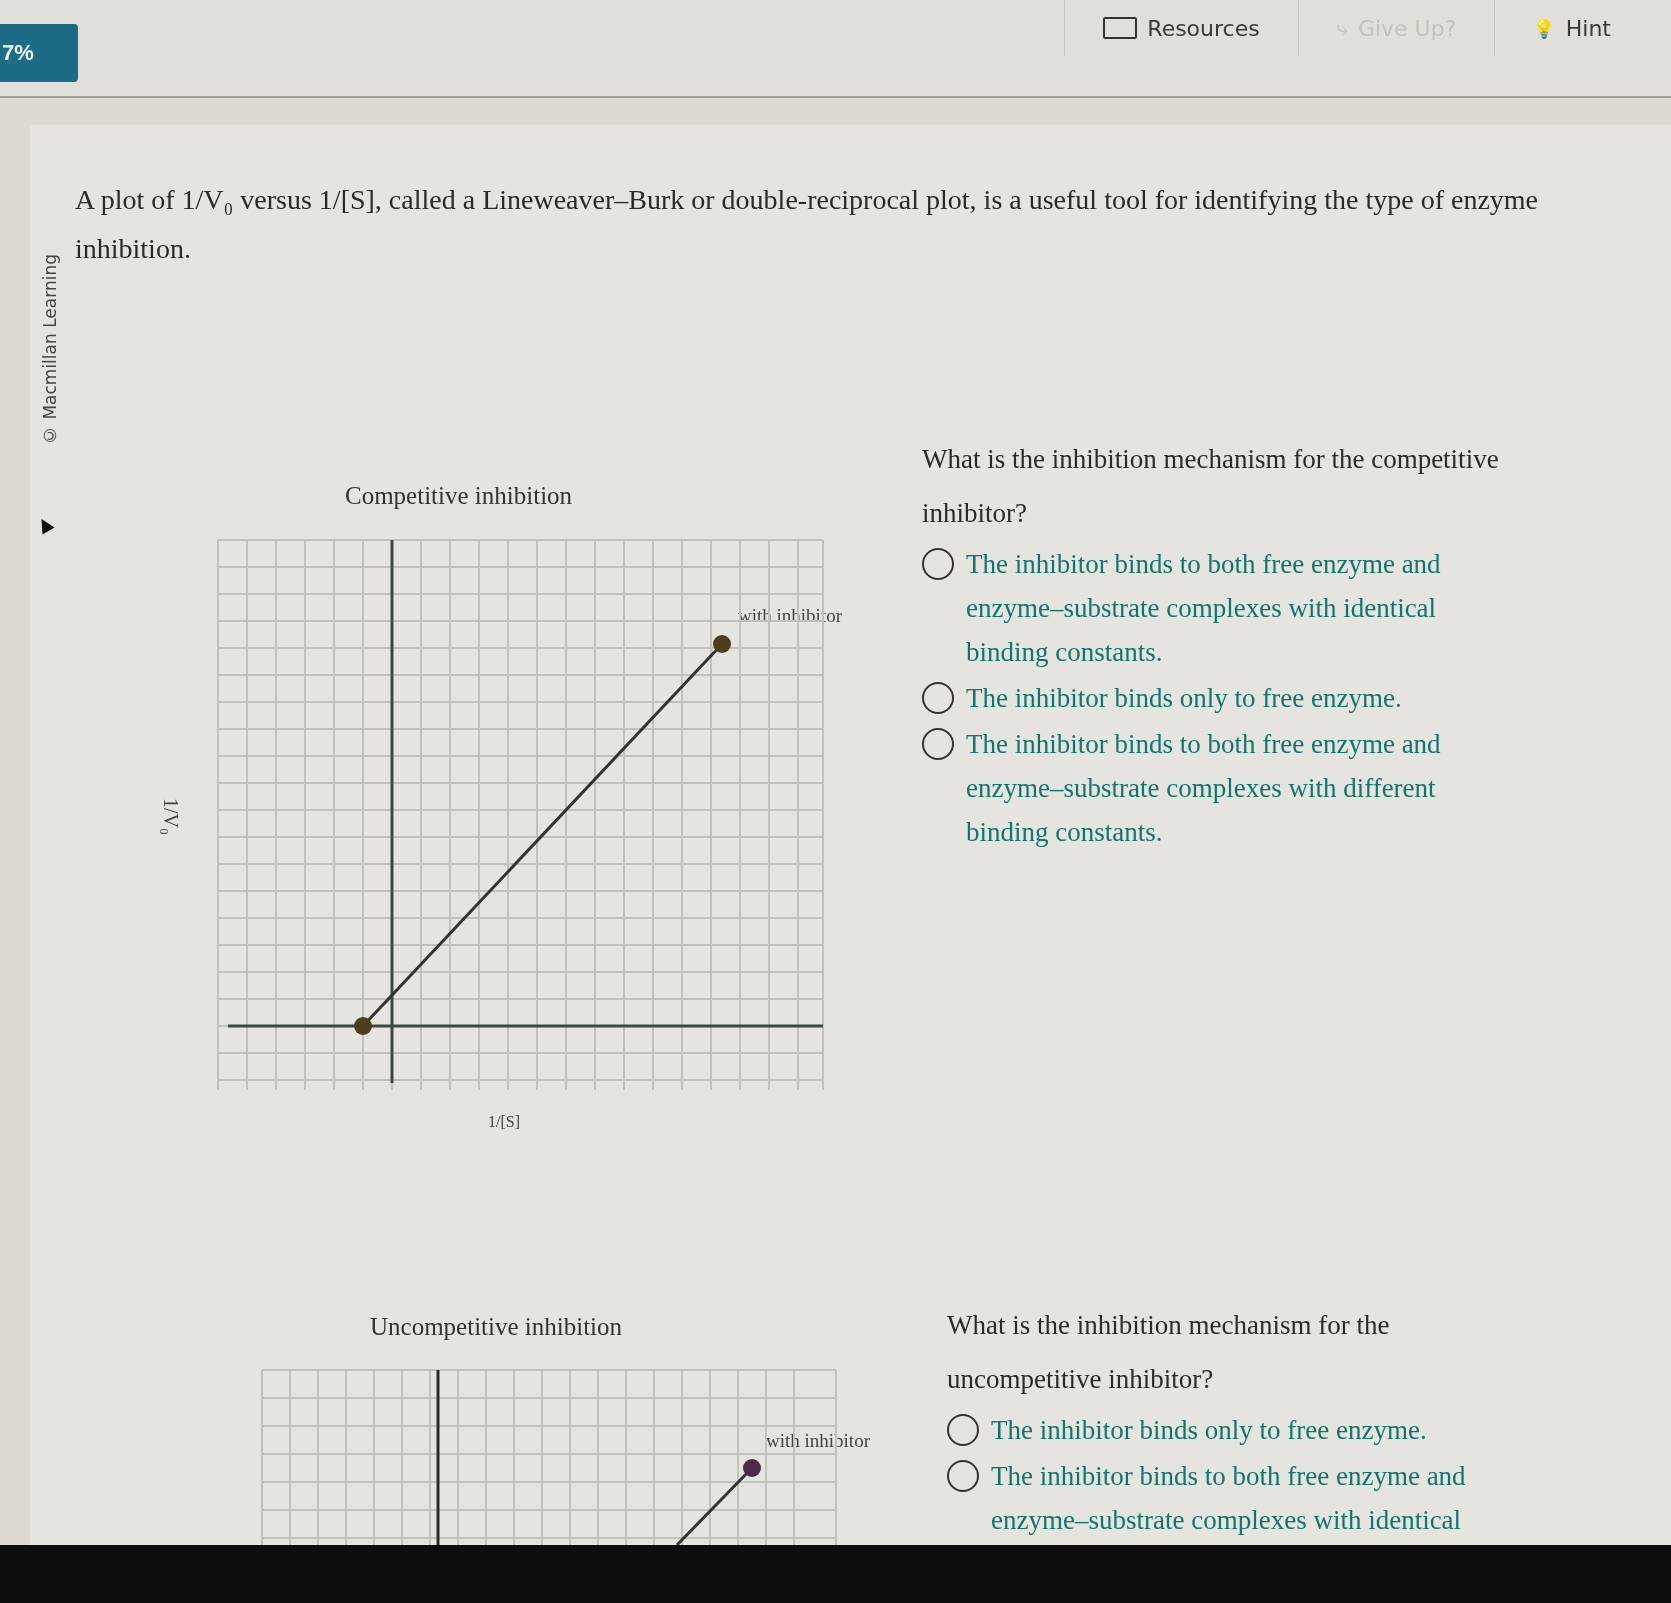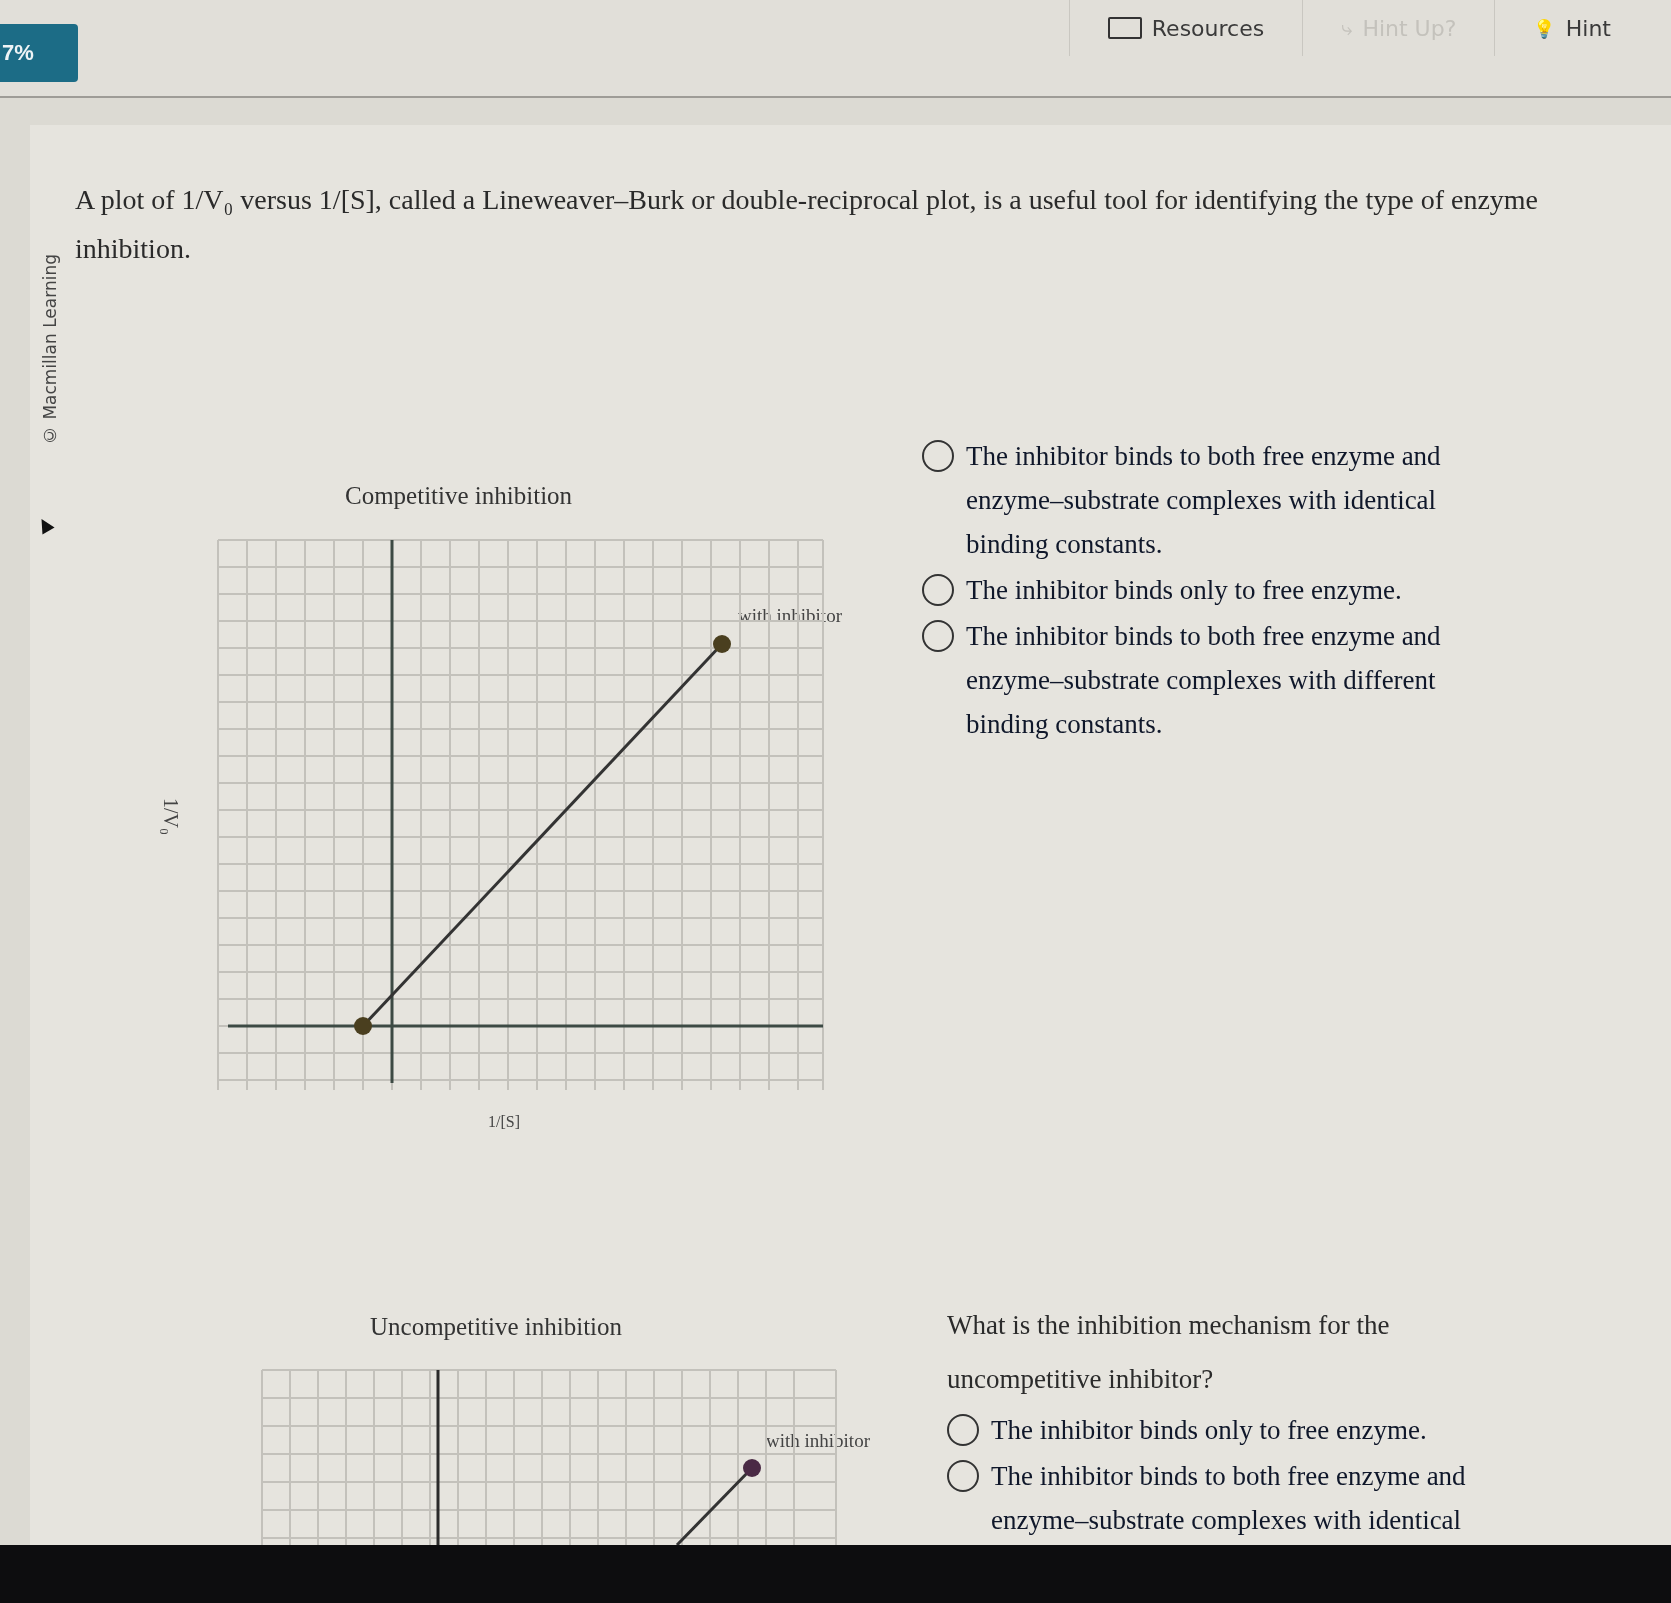--- a/index.html
+++ b/index.html
@@ -99,7 +99,7 @@
       </div>
       <div class="tool-btn disabled">
         <span style="font-size:20px;">⤷</span>
-        <span>Hint Up?</span>
+        <span>Give Up?</span>
       </div>
       <div class="tool-btn" style="padding-right:60px;">
         <span style="font-size:18px;">💡</span>

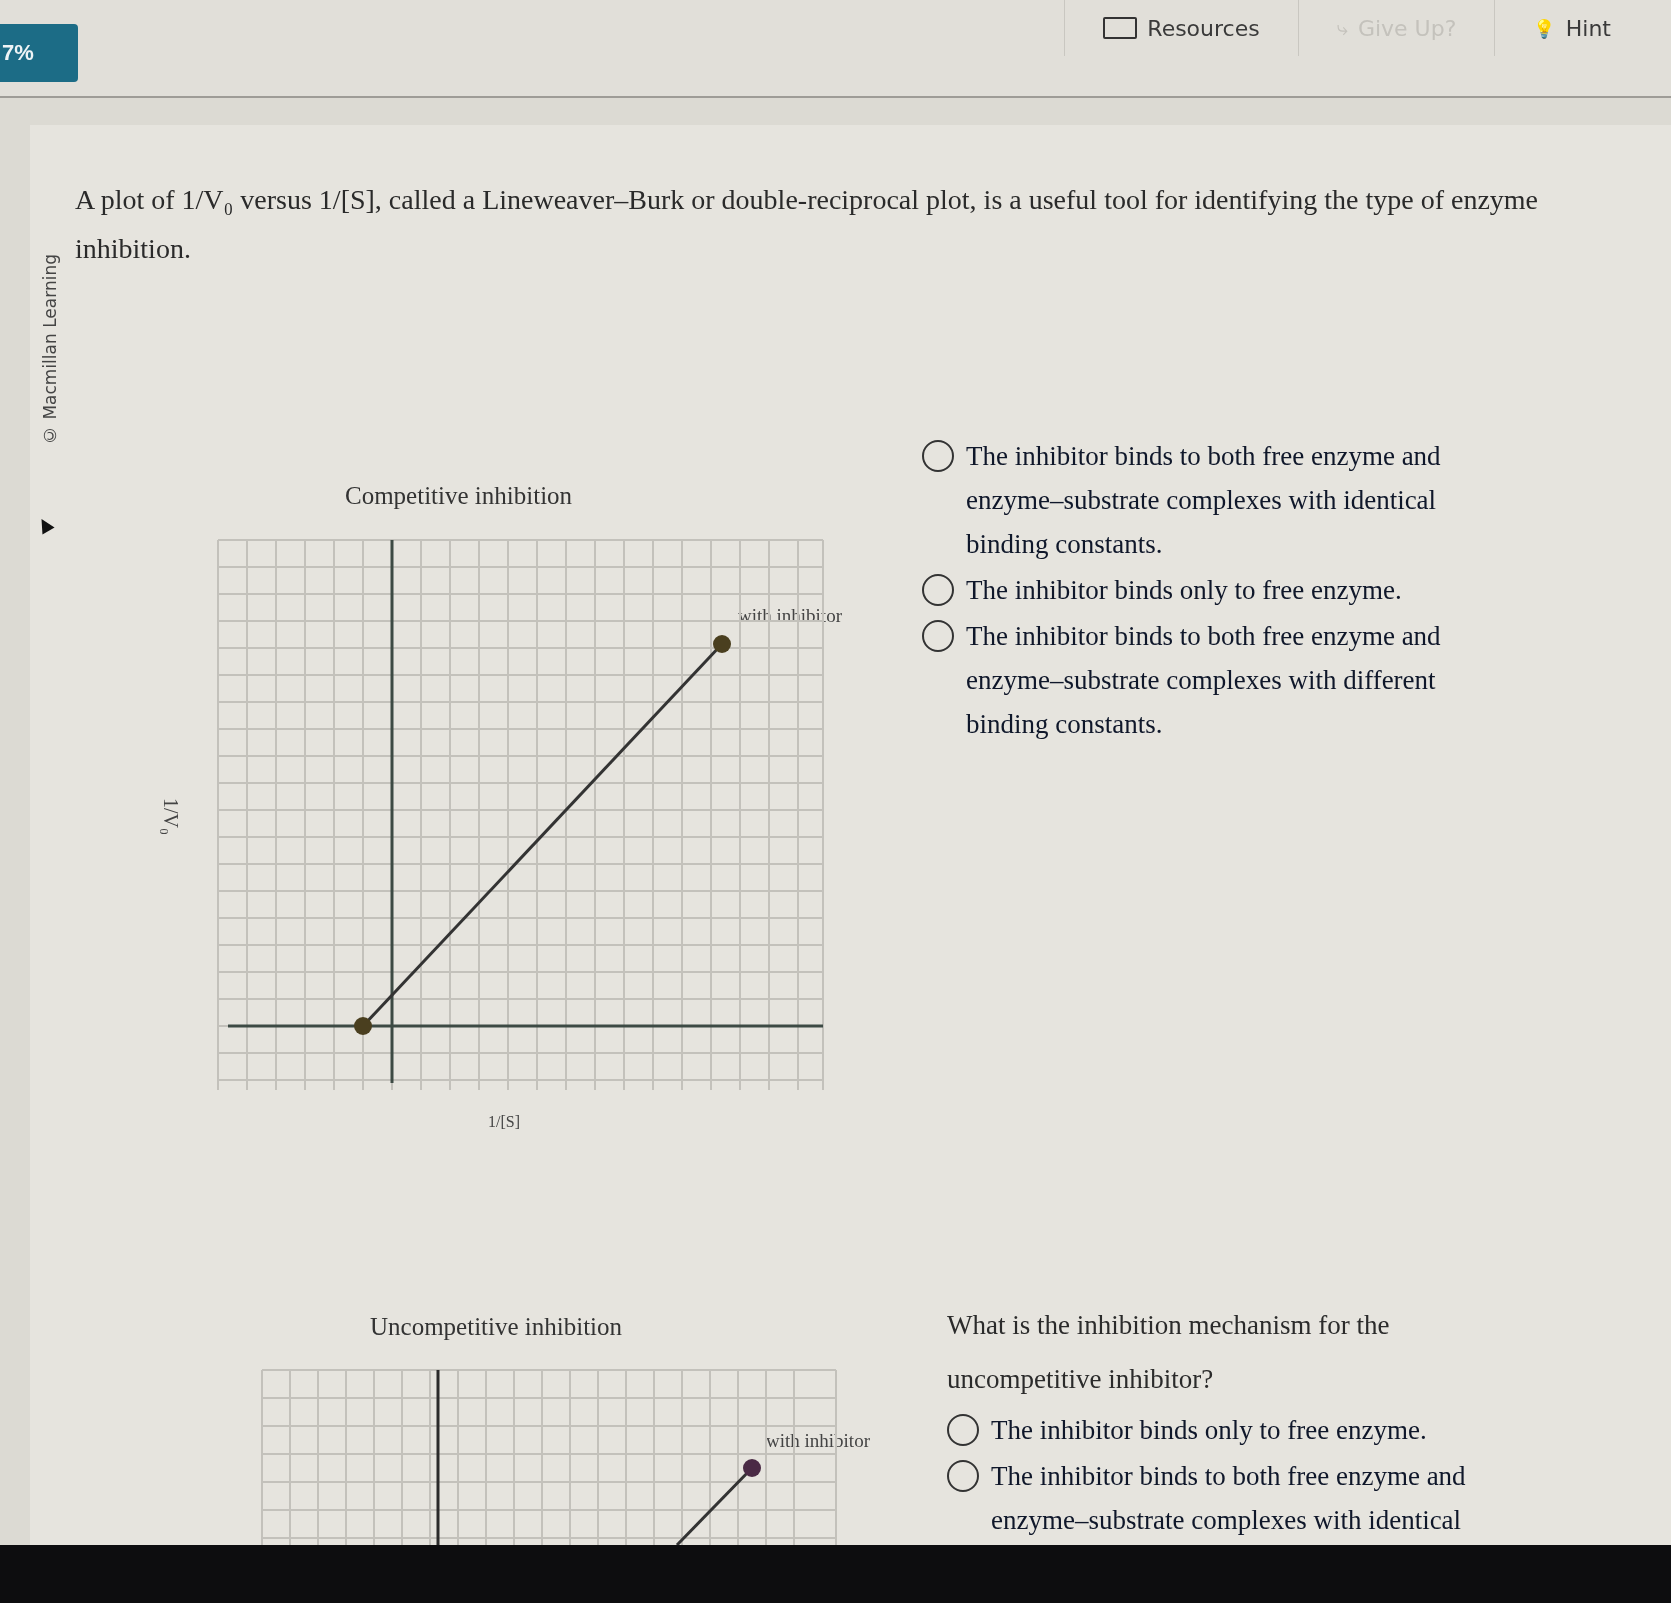--- a/index.html
+++ b/index.html
@@ -177,6 +177,7 @@
   </svg>
 
   <div class="question" style="left:922px; top:432px;">
+    <div class="q-text">What is the inhibition mechanism for the competitive inhibitor?</div>
     <div class="option">
       <span class="radio"></span>
       <span>The inhibitor binds to both free enzyme and enzyme–substrate complexes with identical binding constants.</span>

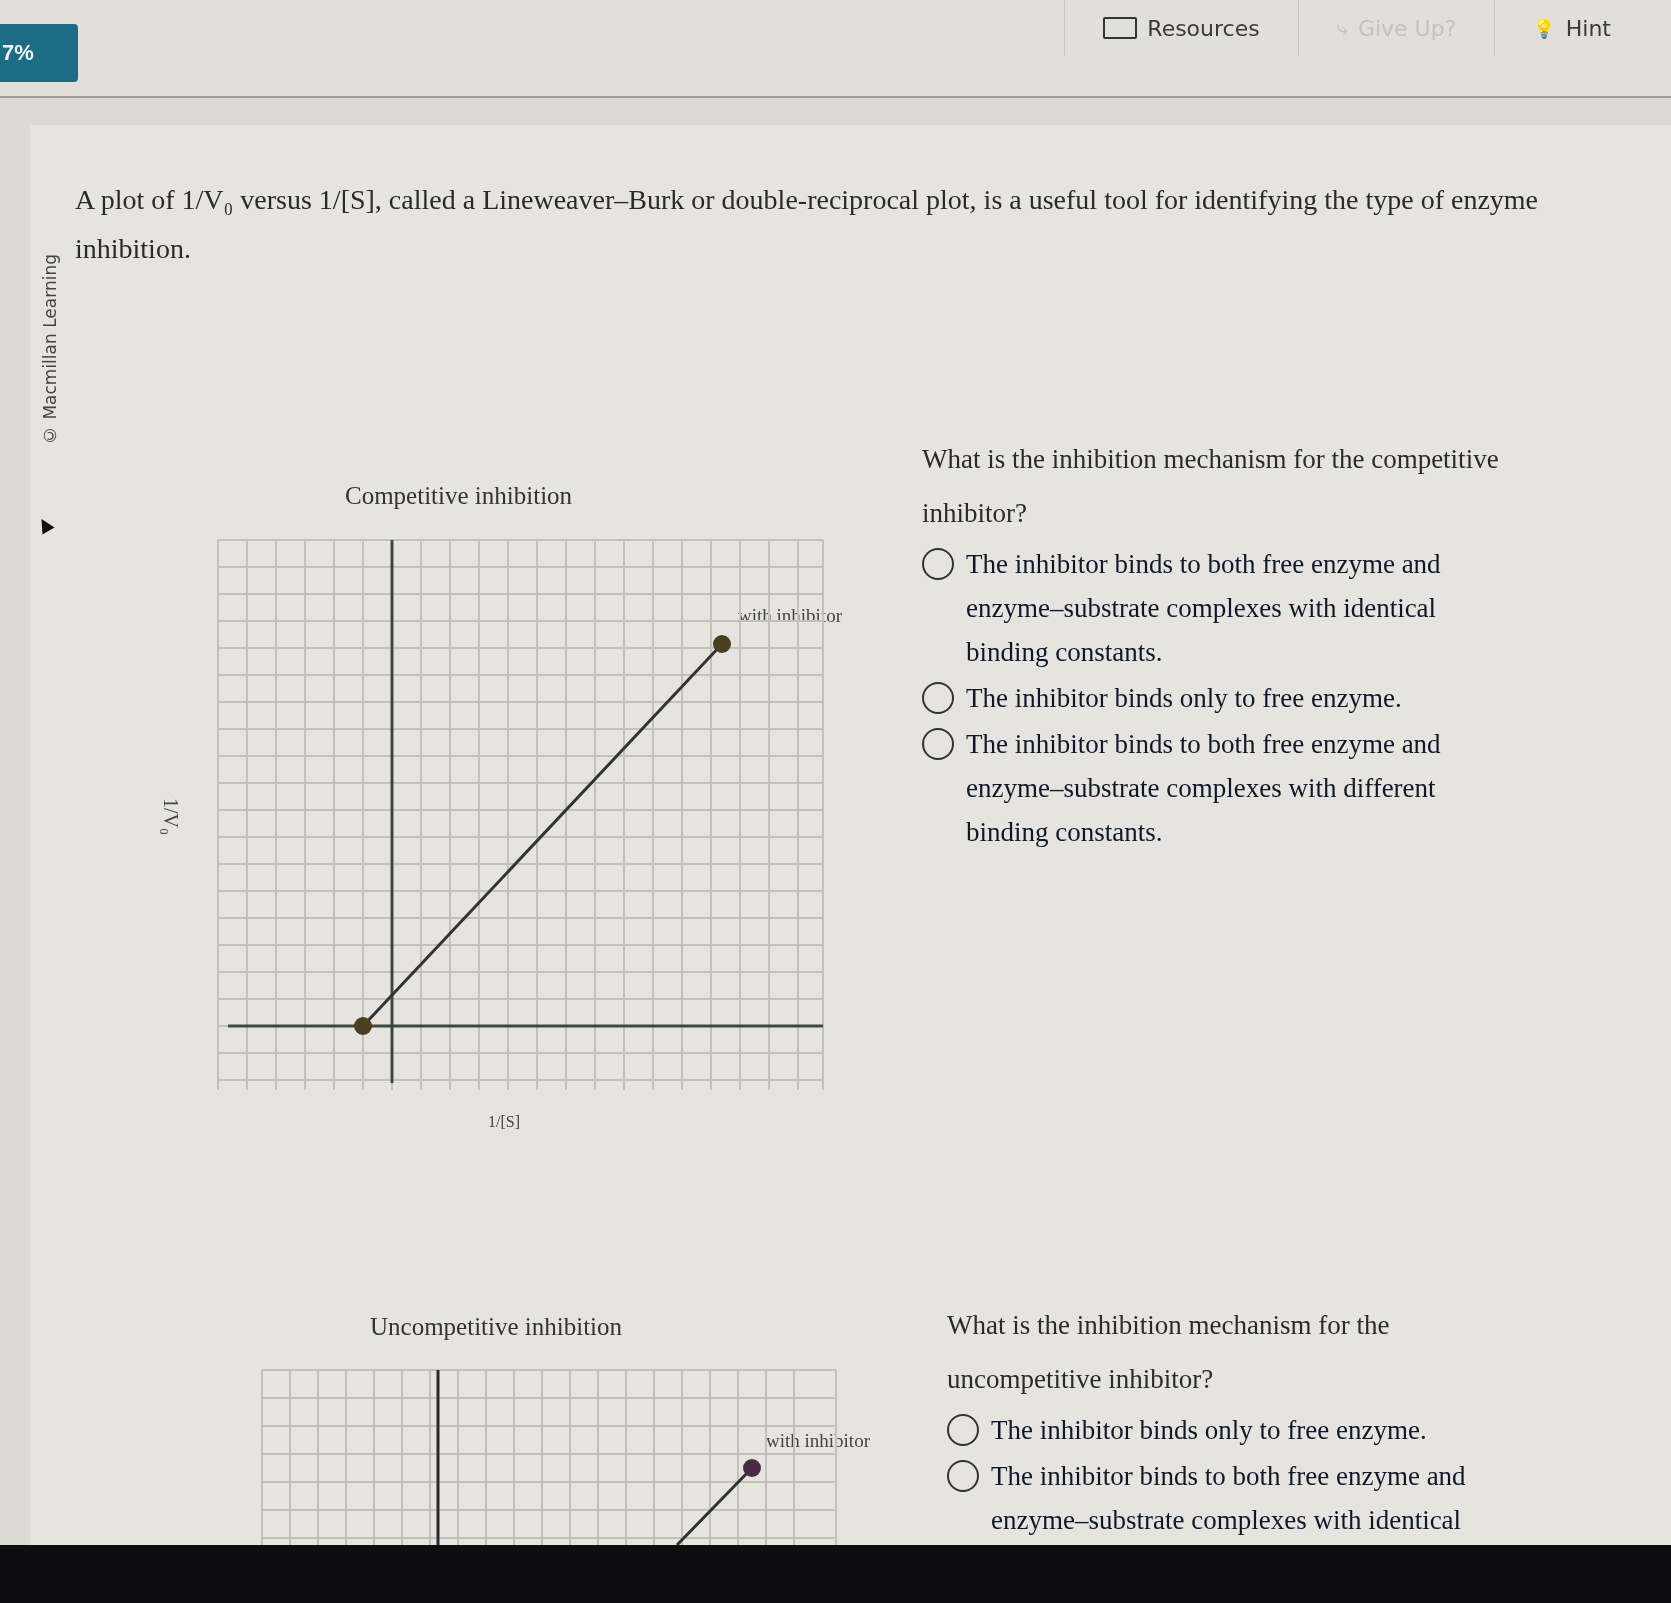--- a/index.html
+++ b/index.html
@@ -76,7 +76,7 @@
   .q-text { font-size: 27px; line-height: 54px; color: #2b2b2b; }
   .option {
     display: flex; align-items: flex-start; gap: 12px; margin-top: 2px;
-    font-size: 27px; line-height: 44px; color: #0f172a;
+    font-size: 27px; line-height: 44px; color: #0f766e;
   }
   .radio {
     flex: none; width: 32px; height: 32px; margin-top: 6px;

